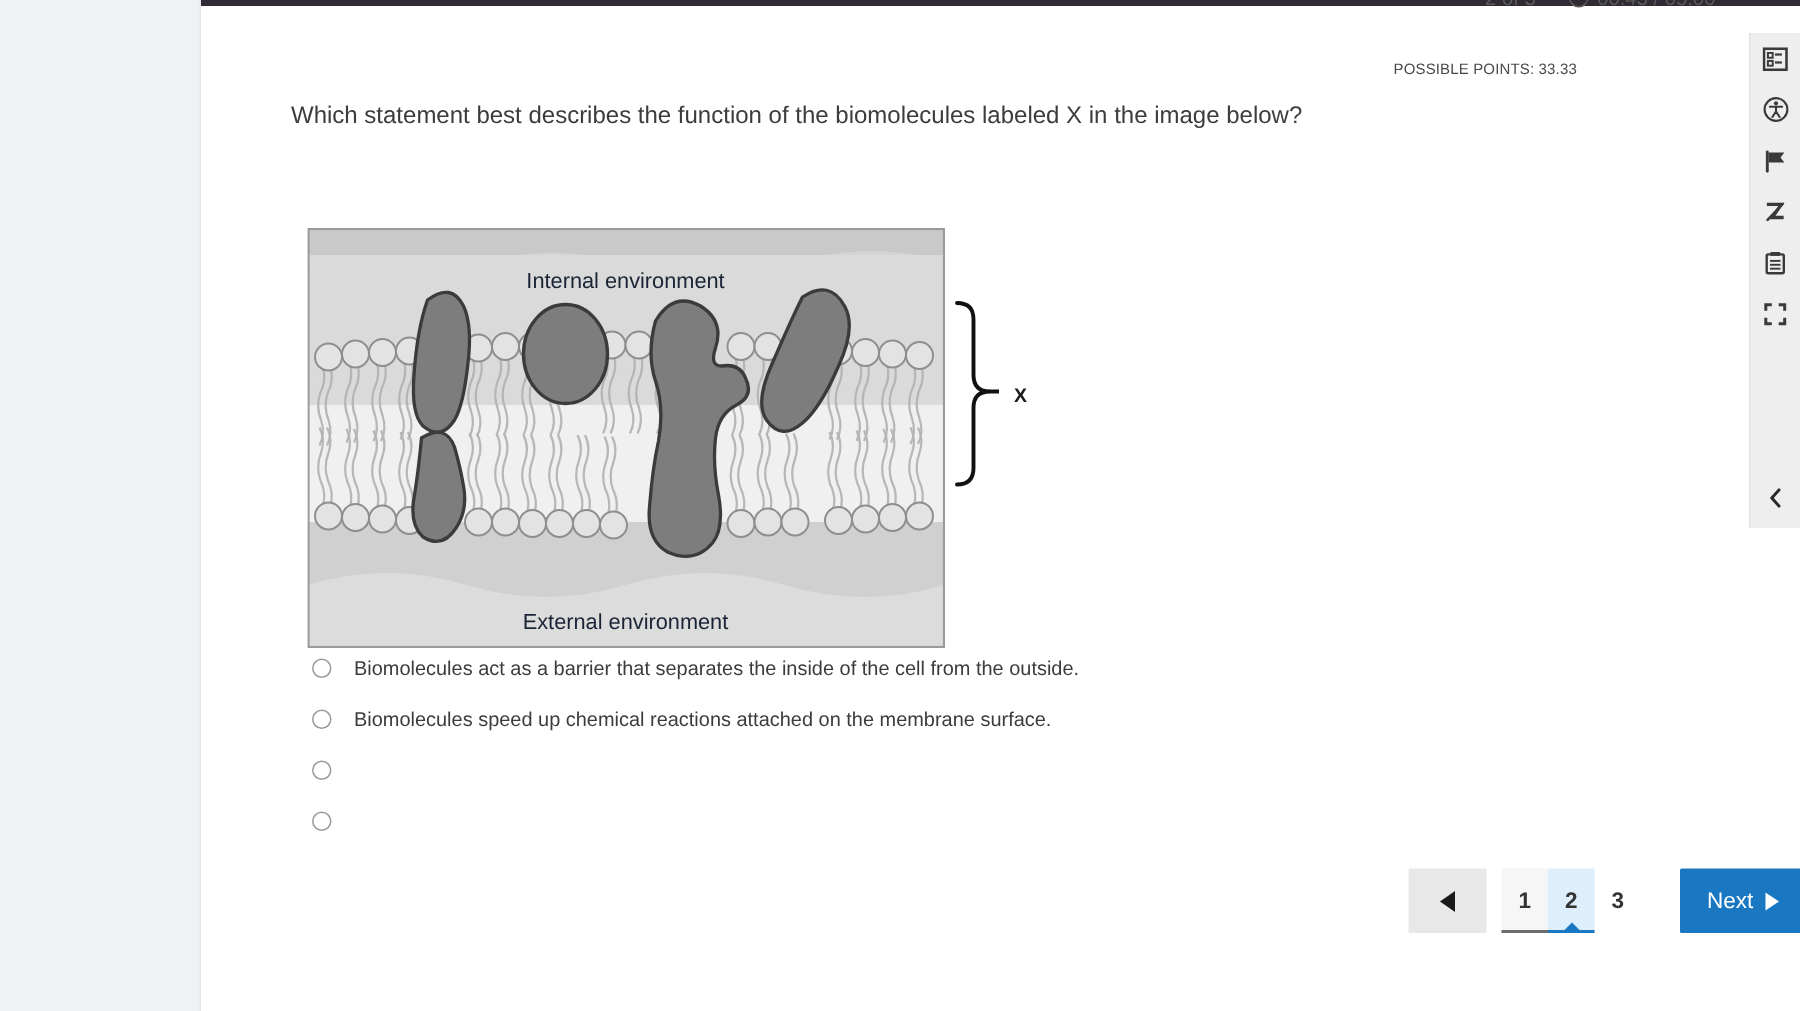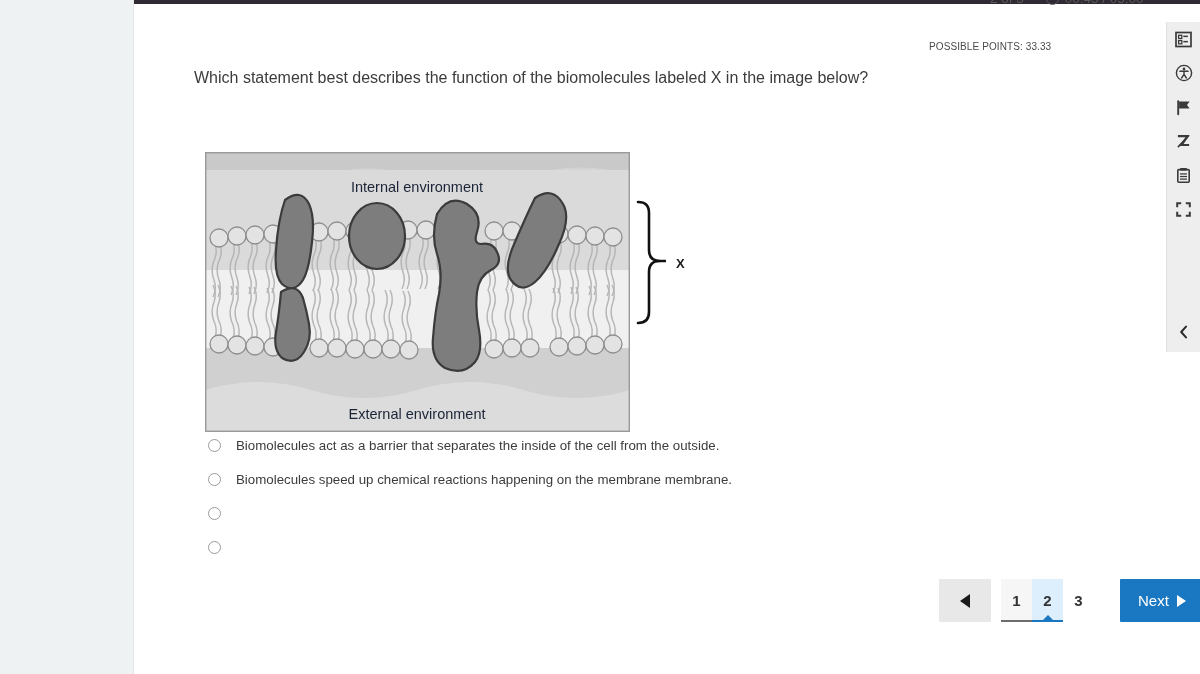--- a/index.html
+++ b/index.html
@@ -474,7 +474,7 @@
     </div>
     <div class="option-row">
       <span class="radio"></span>
-      <span class="option-label">Biomolecules speed up chemical reactions happening on the membrane membrane.</span>
+      <span class="option-label">Biomolecules speed up chemical reactions attached on the membrane surface.</span>
     </div>
     <div class="option-row">
       <span class="radio"></span>

